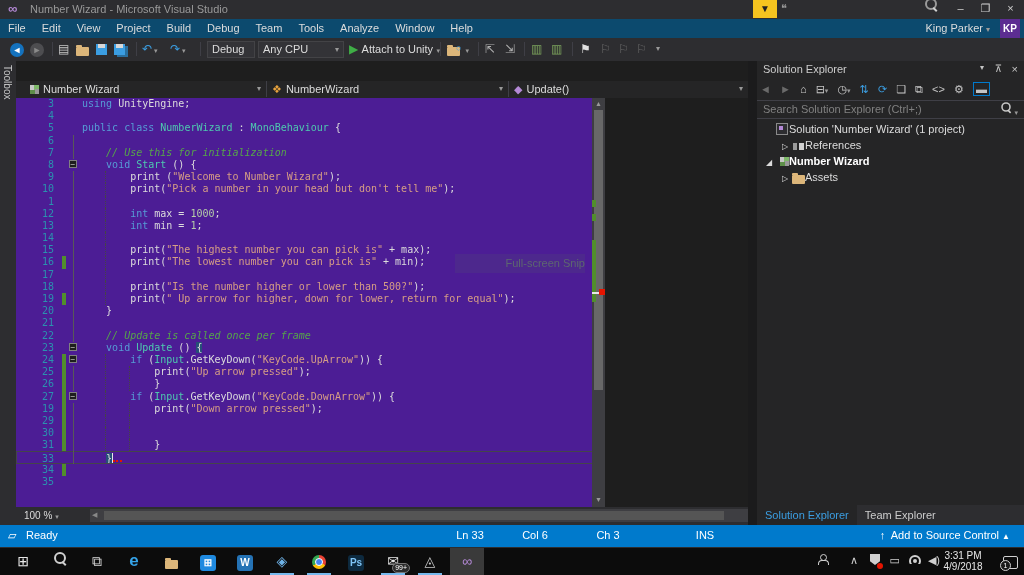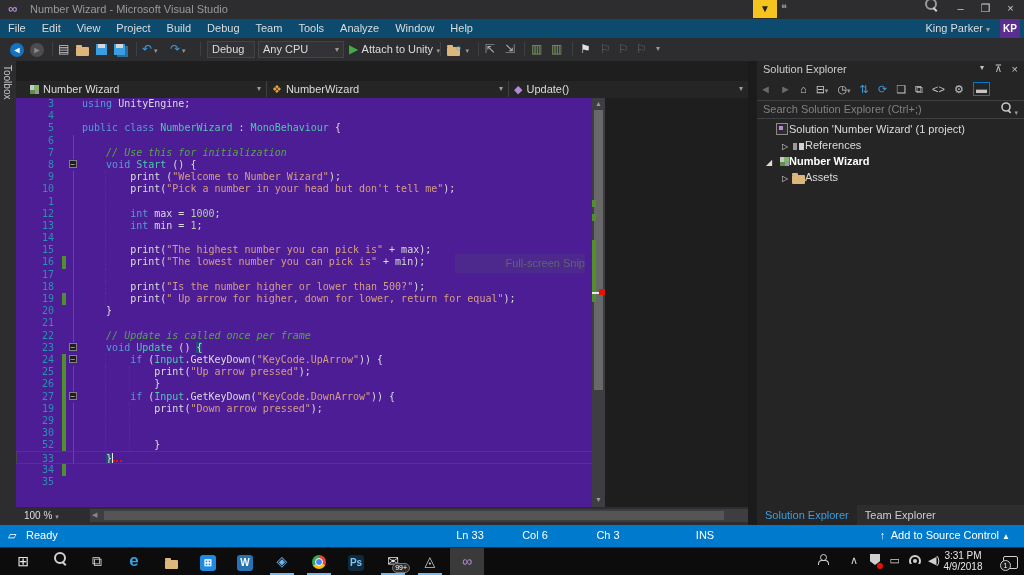--- a/index.html
+++ b/index.html
@@ -230,7 +230,7 @@
             <div class="line"><span class="lnum">19</span><span class="cbx on"></span><span class="foldc"><span class="fvl"></span></span><span class="codetxt"><span class="ind">    </span><span class="ind g">    </span><span class="ind g">    </span><span class="tk-p">print(</span><span class="tk-s">"Down arrow pressed"</span><span class="tk-p">);</span></span></div>
             <div class="line"><span class="lnum">29</span><span class="cbx on"></span><span class="foldc"><span class="fvl"></span></span><span class="codetxt"><span class="ind">    </span><span class="ind g">    </span><span class="ind g">    </span></span></div>
             <div class="line"><span class="lnum">30</span><span class="cbx on"></span><span class="foldc"><span class="fvl"></span></span><span class="codetxt"><span class="ind">    </span><span class="ind g">    </span><span class="ind g">    </span></span></div>
-            <div class="line"><span class="lnum">52</span><span class="cbx on"></span><span class="foldc"><span class="fvl"></span></span><span class="codetxt"><span class="ind">    </span><span class="ind g">    </span><span class="ind g">    </span><span class="tk-p">}</span></span></div>
+            <div class="line"><span class="lnum">31</span><span class="cbx on"></span><span class="foldc"><span class="fvl"></span></span><span class="codetxt"><span class="ind">    </span><span class="ind g">    </span><span class="ind g">    </span><span class="tk-p">}</span></span></div>
             <div class="line cur"><span class="lnum">33</span><span class="cbx"></span><span class="foldc"><span class="fvl"></span></span><span class="codetxt"><span class="ind">    </span><span class="tk-h">}</span><span class="caret"></span><span class="squig"></span></span></div>
             <div class="line"><span class="lnum">34</span><span class="cbx on"></span><span class="foldc"></span><span class="codetxt"></span></div>
             <div class="line"><span class="lnum">35</span><span class="cbx"></span><span class="foldc"></span><span class="codetxt"></span></div>

